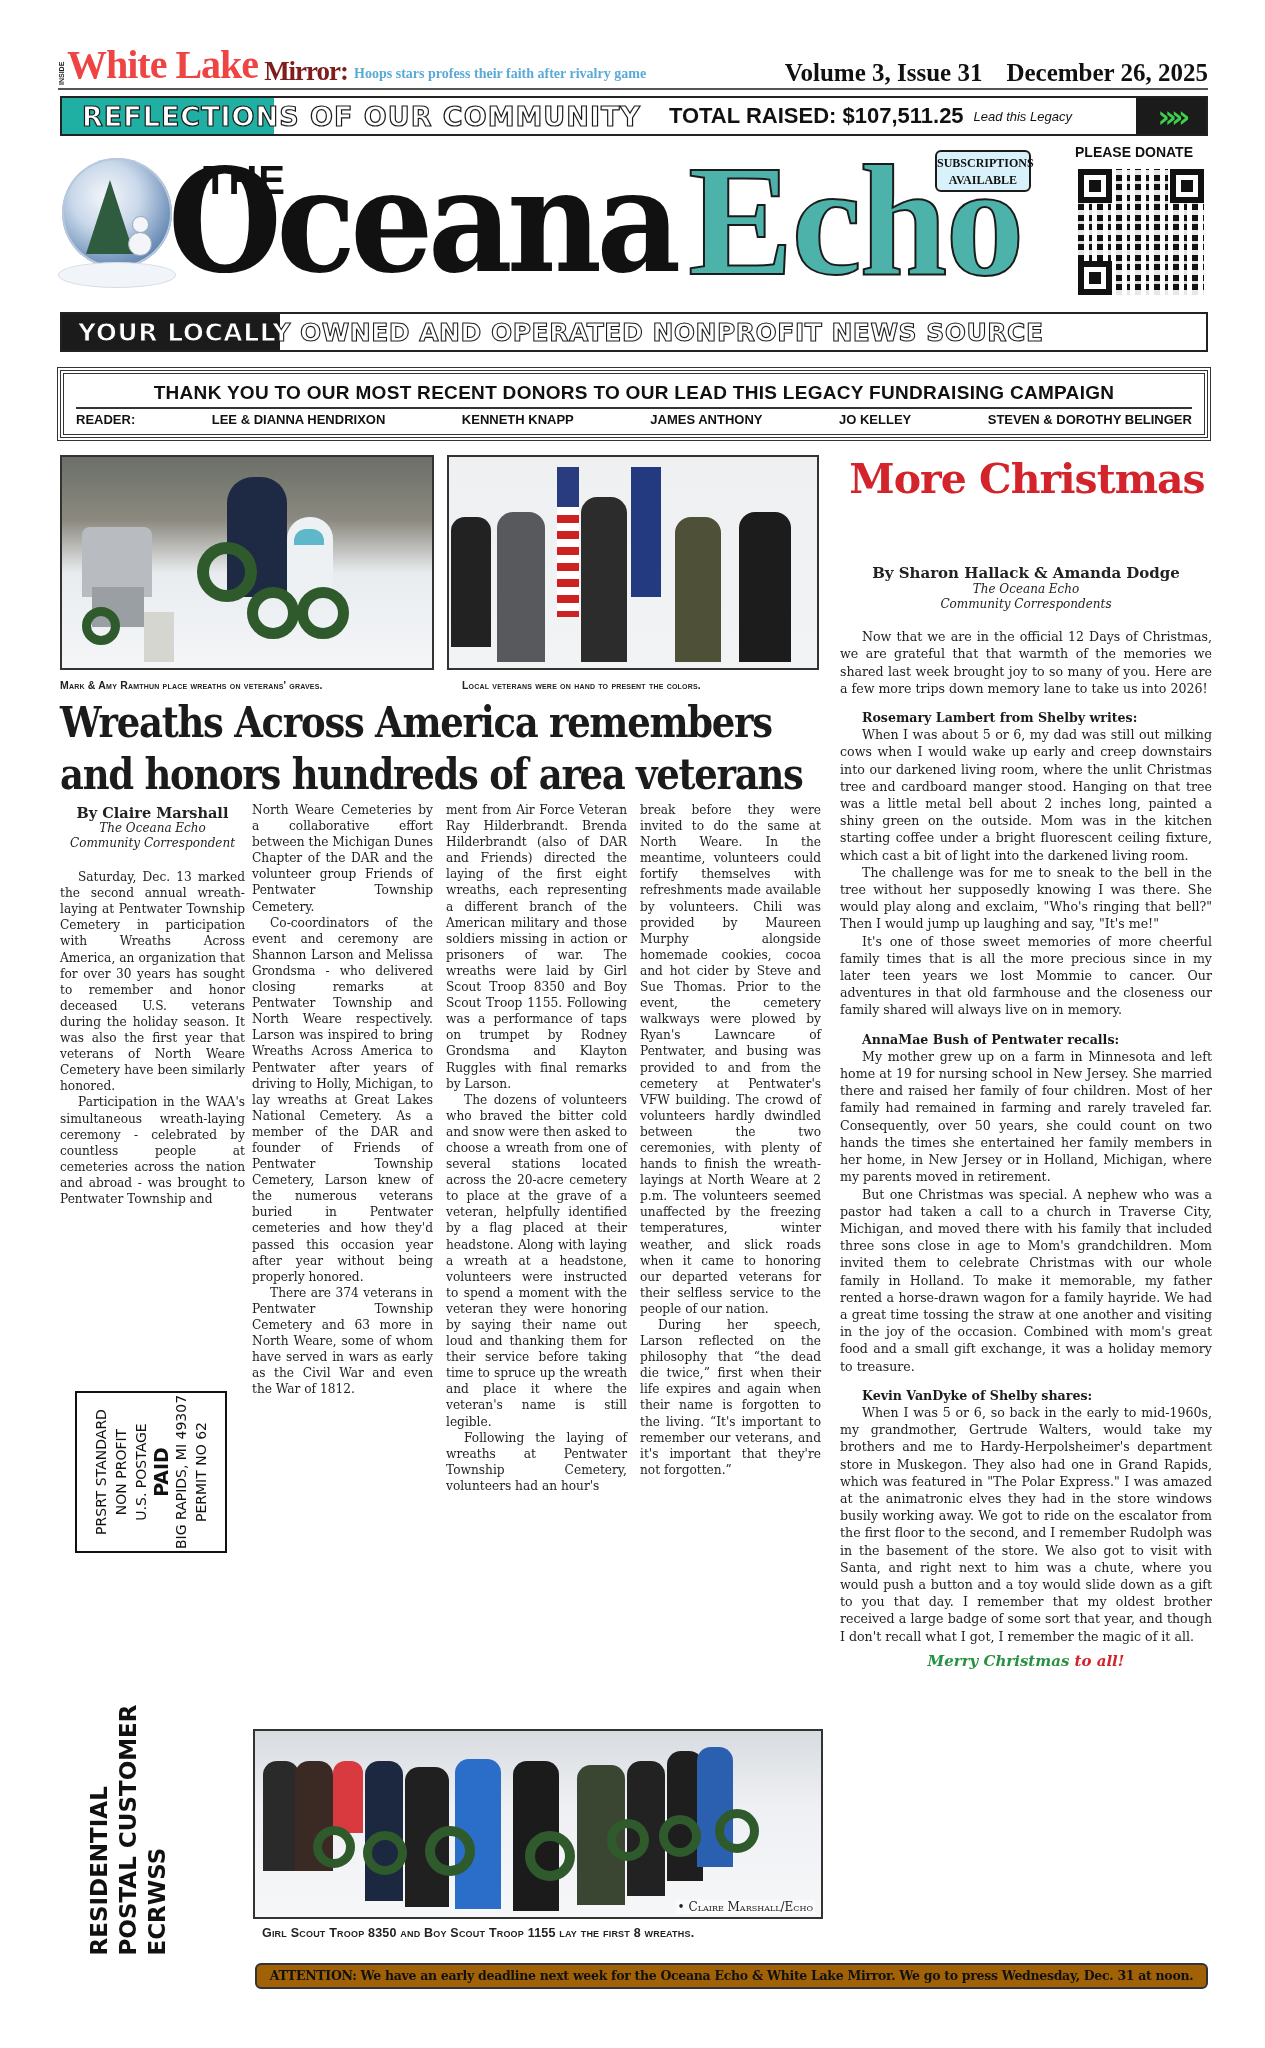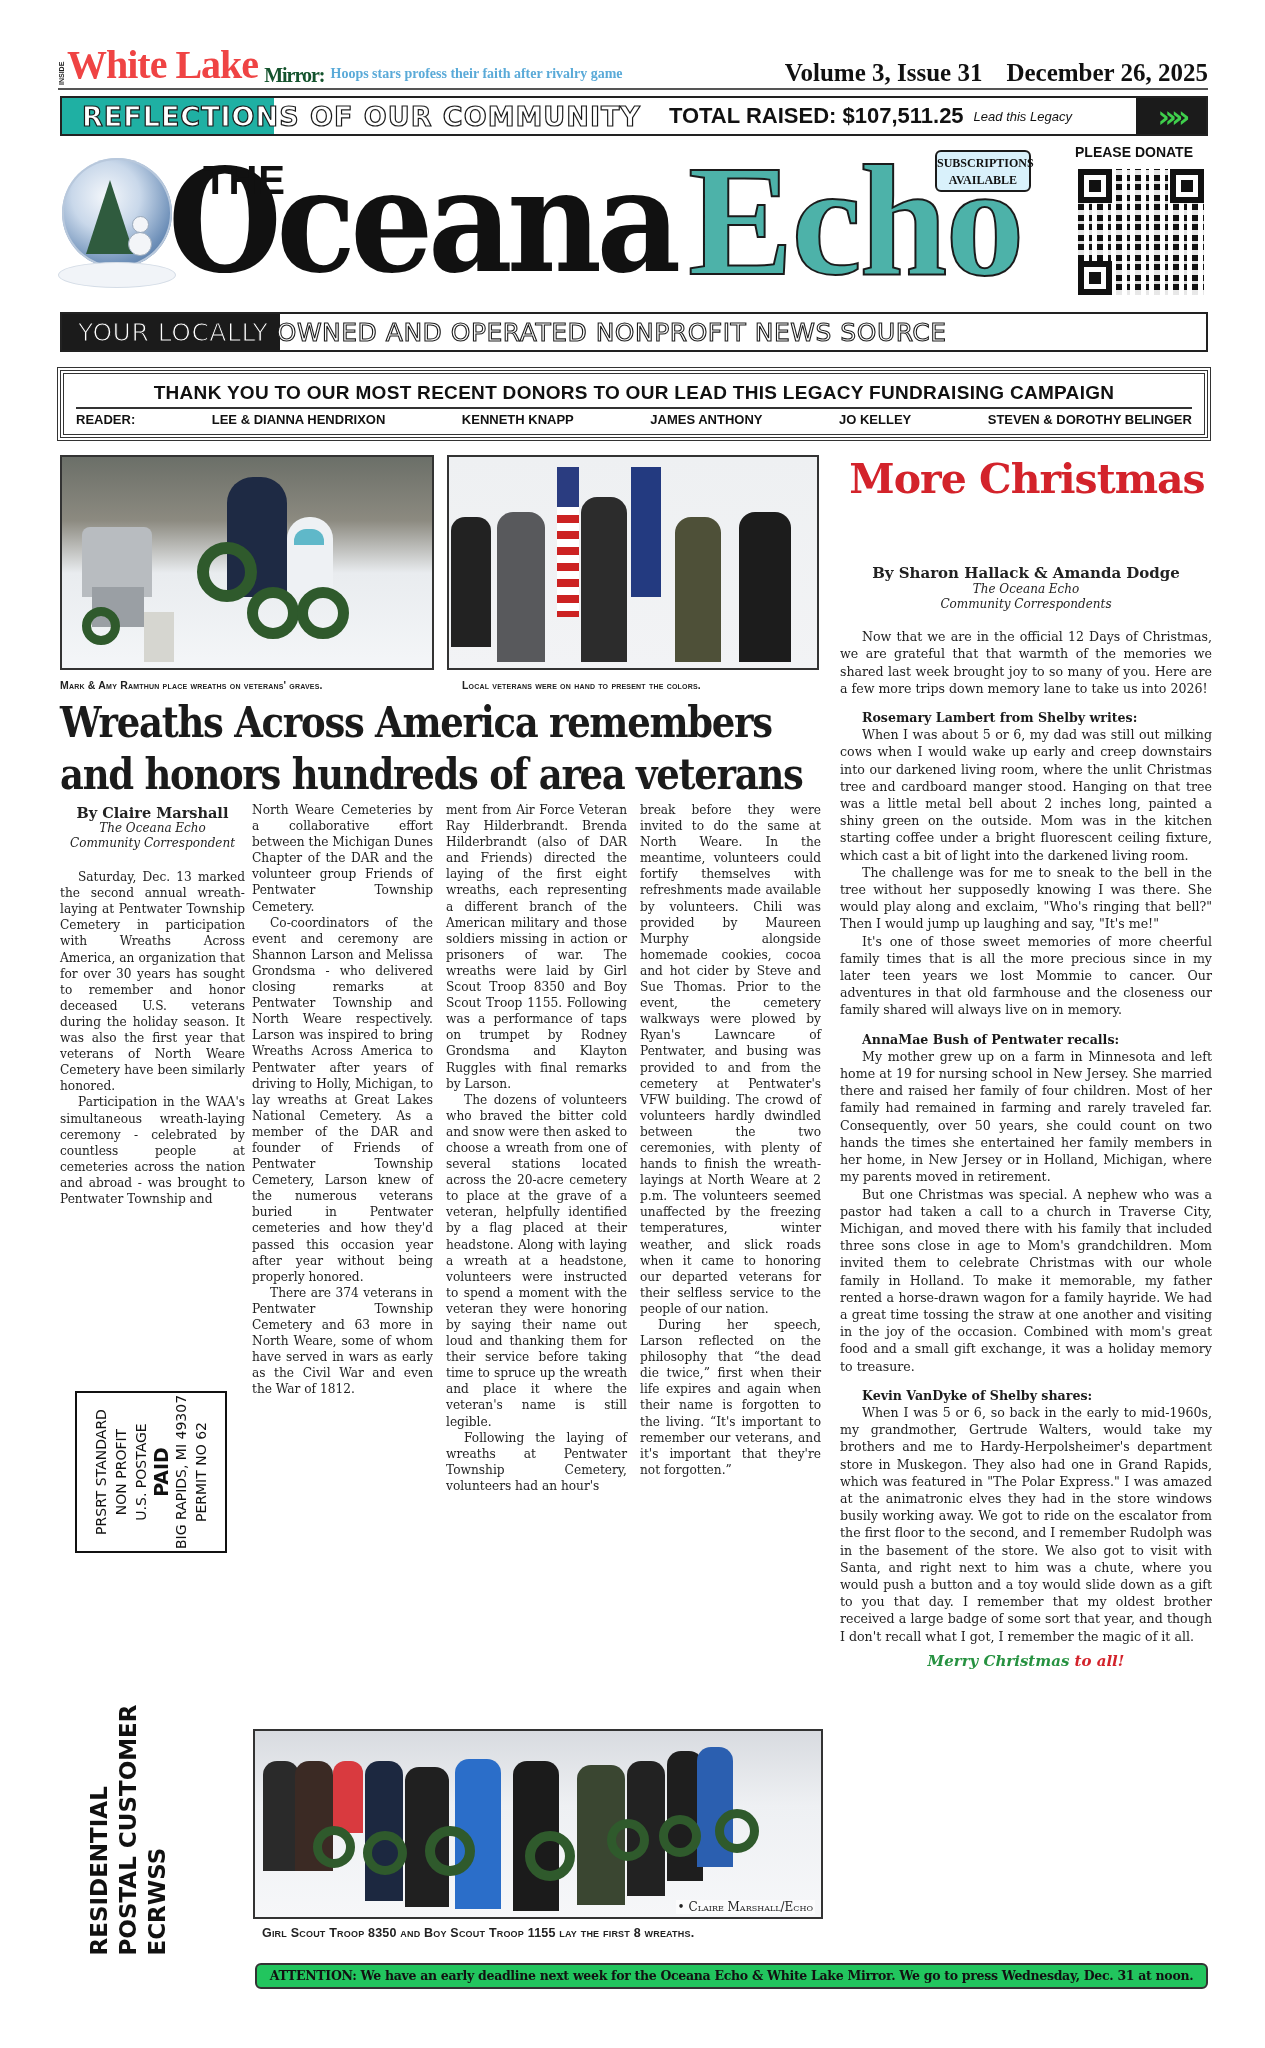--- a/index.html
+++ b/index.html
@@ -10,7 +10,7 @@
   .topstrip { position: absolute; left: 58px; top: 54px; width: 1150px; height: 36px; display: flex; align-items: flex-end; border-bottom: 2px solid #555; padding-bottom: 3px; }
   .inside-tag { font-family: "Liberation Sans", sans-serif; font-size: 7px; font-weight: bold; writing-mode: vertical-rl; transform: rotate(180deg); margin-right: 2px; line-height: 1; height: 28px; }
   .wlm-white { font-family: "Liberation Serif", serif; font-weight: bold; font-size: 40px; color: #ef4444; letter-spacing: -1px; line-height: 1; }
-  .wlm-mirror { font-family: "Liberation Serif", serif; font-weight: bold; font-size: 20px; color: #14532d; letter-spacing: -1px; line-height: 1; margin-left: 6px; }
+  .wlm-mirror { font-family: "Liberation Serif", serif; font-weight: bold; font-size: 27px; color: #7f1d1d; letter-spacing: -1px; line-height: 1; margin-left: 6px; }
   .wlm-teaser { font-family: "Liberation Serif", serif; font-size: 14px; color: #5aaad8; margin-left: 6px; padding-bottom: 3px; font-weight: bold; }
   .vol { font-family: "Liberation Serif", serif; font-size: 25px; color: #111; margin-left: auto; line-height: 1; font-weight: bold; }
   .date { font-family: "Liberation Serif", serif; font-size: 25px; color: #111; margin-left: 24px; line-height: 1; font-weight: bold; }

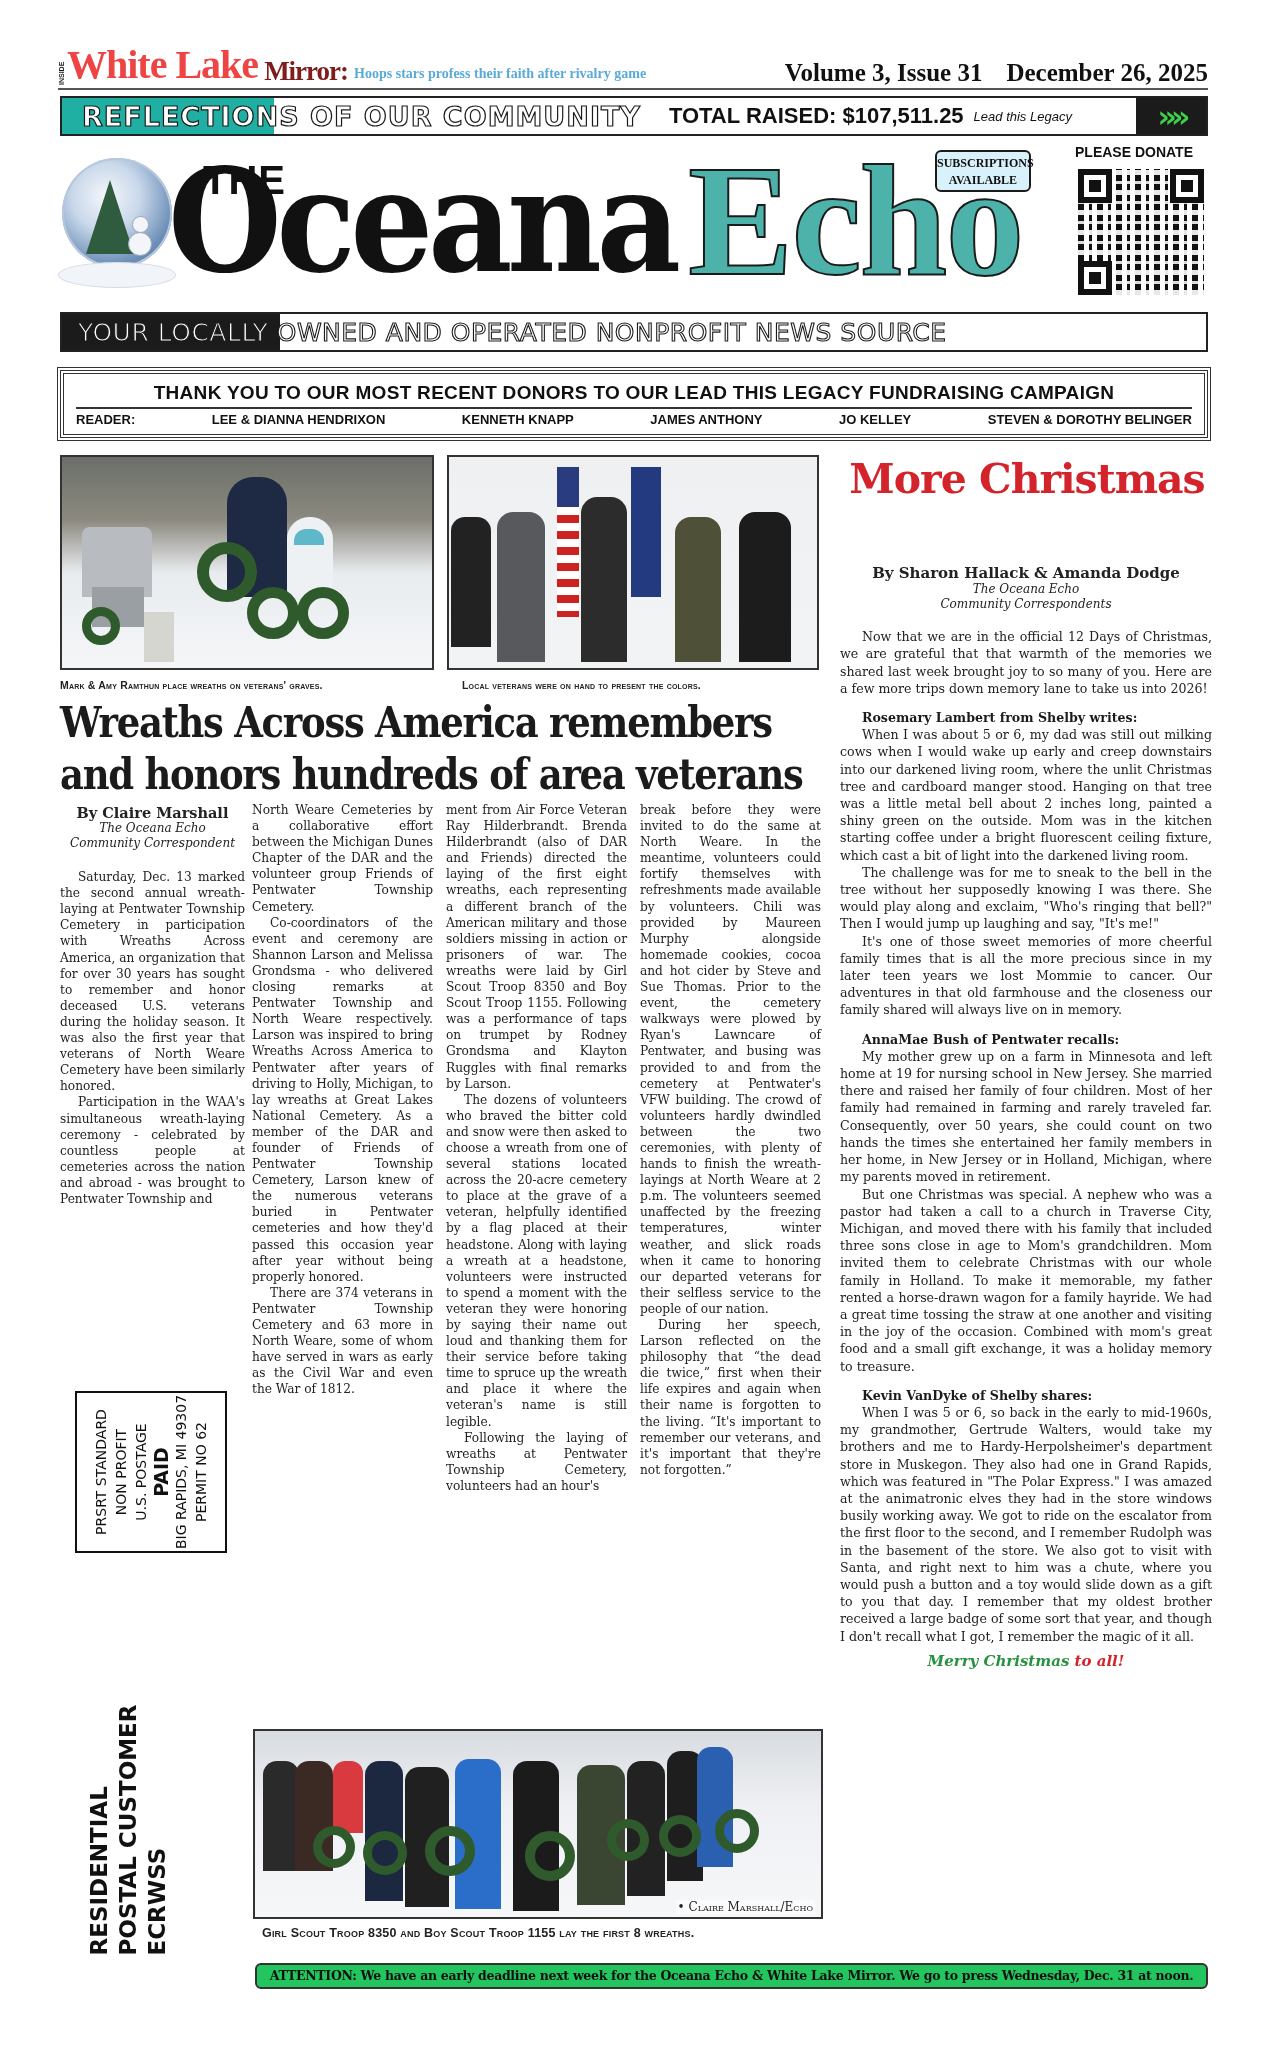--- a/index.html
+++ b/index.html
@@ -44,7 +44,7 @@
 
   
   .tagline { position: absolute; left: 60px; top: 312px; width: 1148px; height: 40px; border: 2px solid #222; display: flex; align-items: center; background: linear-gradient(to right, #1b1b1b 0, #1b1b1b 218px, #ffffff 218px); }
-  .tagline-text { font-family: "DejaVu Sans", sans-serif; font-weight: normal; font-size: 25px; color: #fff; -webkit-text-stroke: 1.1px #1b1b1b; margin-left: 16px; white-space: nowrap; letter-spacing: 0.5px; text-align: right; }
+  .tagline-text { font-family: "DejaVu Sans", sans-serif; font-weight: bold; font-size: 25px; color: #fff; -webkit-text-stroke: 1.1px #1b1b1b; margin-left: 16px; white-space: nowrap; letter-spacing: 0.5px; text-align: right; }
 
   
   .donors { position: absolute; left: 60px; top: 370px; width: 1148px; height: 68px; border: 4px double #333; outline: 1px solid #333; outline-offset: 2px; padding: 8px 12px 0 12px; }

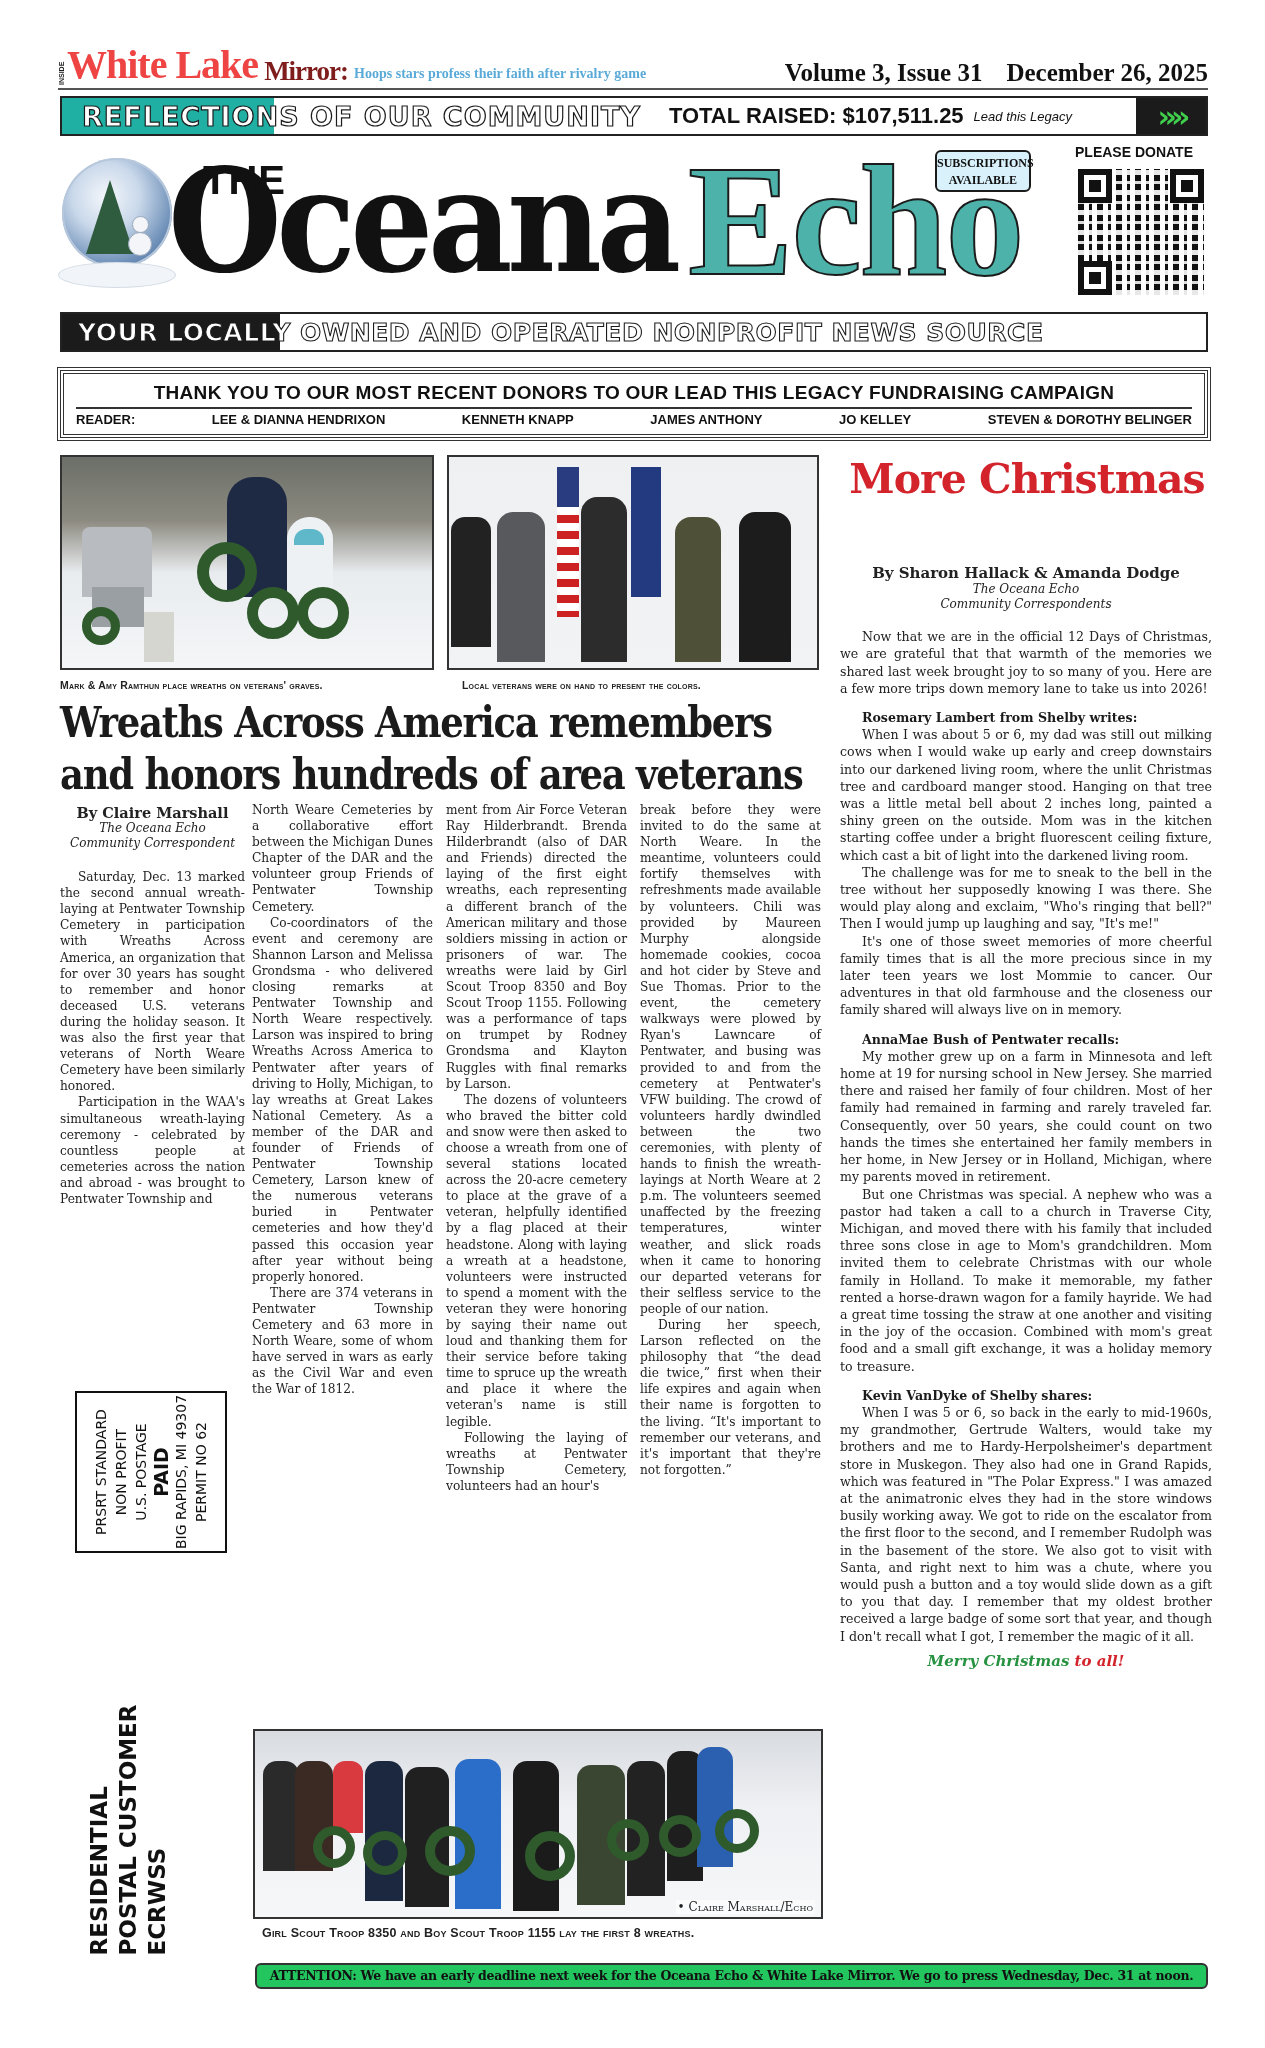--- a/index.html
+++ b/index.html
@@ -78,7 +78,7 @@
   
   .photo3 { left: 253px; top: 1729px; width: 570px; height: 190px; background: linear-gradient(180deg, #d8dbe0 0%, #eef0f3 40%, #f6f7f9 100%); }
   .photo-credit { position: absolute; right: 6px; bottom: 3px; font-family: "DejaVu Serif", serif; font-size: 12px; color: #222; font-variant: small-caps; background: rgba(255,255,255,0.6); padding: 0 2px; }
-  .attention { position: absolute; left: 255px; top: 1963px; width: 953px; height: 26px; background: #22c55e; border: 2px solid #333; border-radius: 6px; font-family: "DejaVu Serif", serif; font-weight: bold; font-size: 12.5px; line-height: 22px; text-align: center; color: #111; letter-spacing: -0.3px; white-space: nowrap; overflow: hidden; }
+  .attention { position: absolute; left: 255px; top: 1963px; width: 953px; height: 26px; background: #a16207; border: 2px solid #333; border-radius: 6px; font-family: "DejaVu Serif", serif; font-weight: bold; font-size: 12.5px; line-height: 22px; text-align: center; color: #111; letter-spacing: -0.3px; white-space: nowrap; overflow: hidden; }
 
   
   .xmas-title { position: absolute; left: 836px; top: 452px; width: 382px; text-align: center; font-family: "DejaVu Serif", serif; font-weight: bold; font-size: 41px; line-height: 55px; letter-spacing: -1px; }

